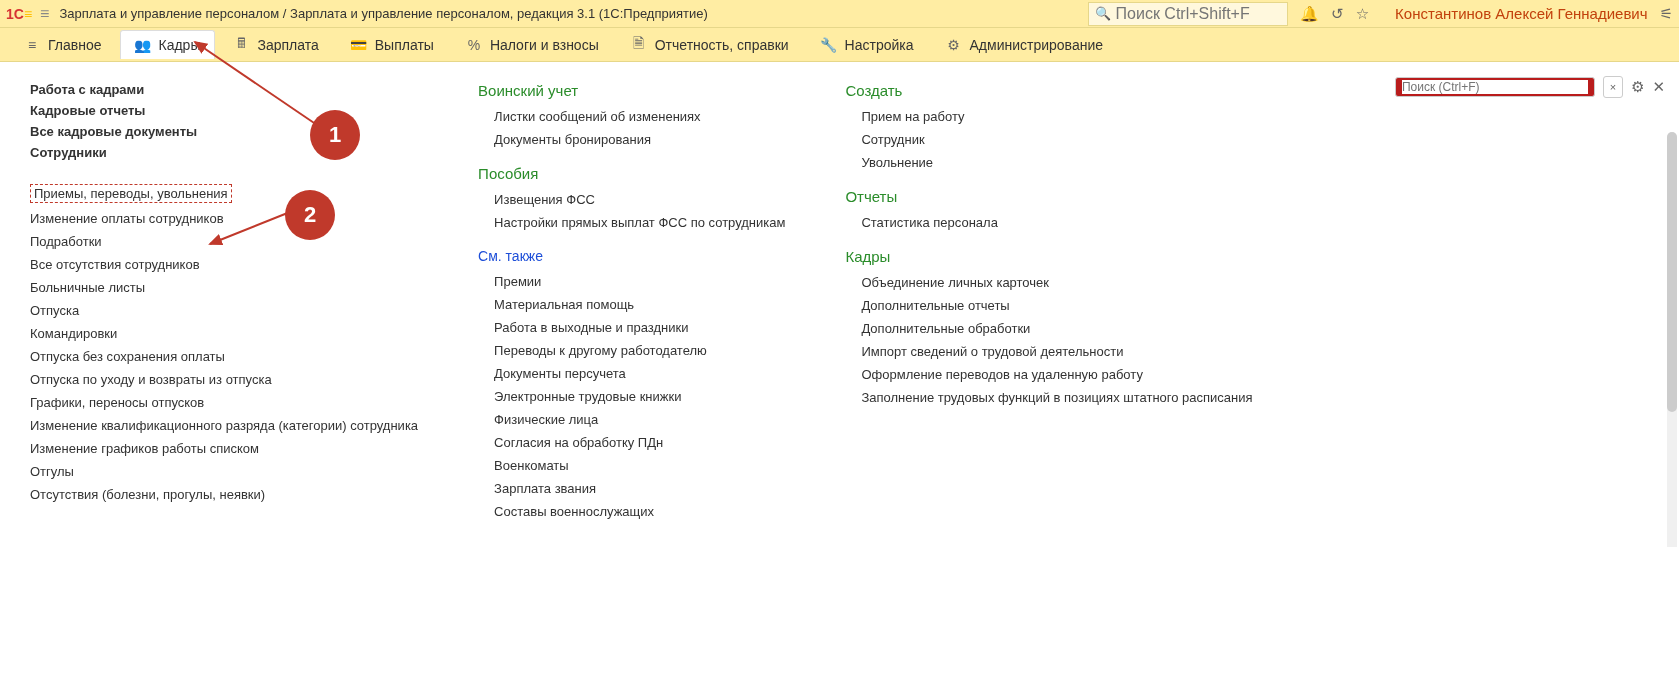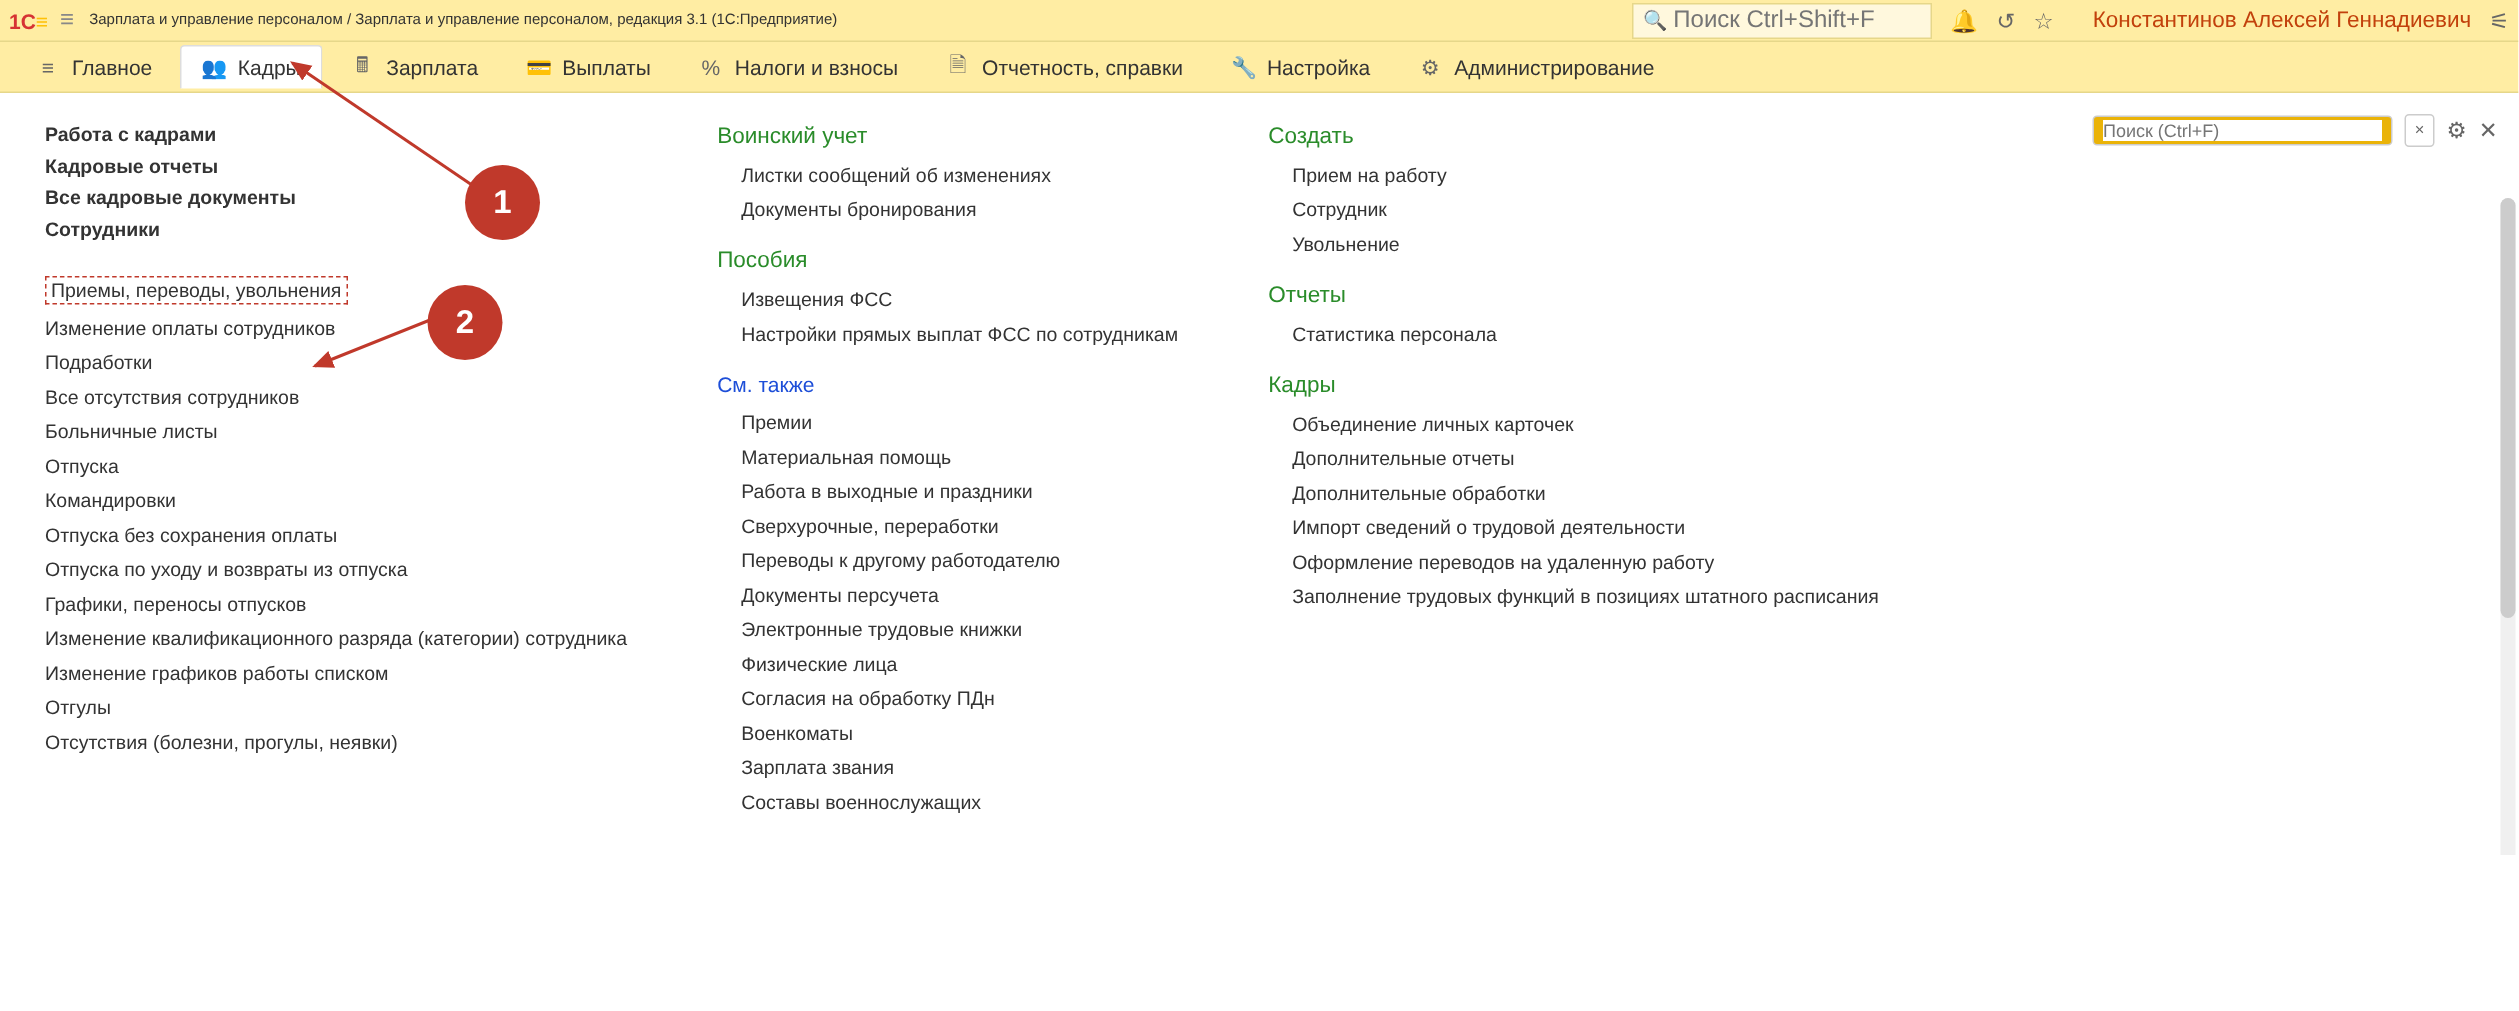--- a/index.html
+++ b/index.html
@@ -10,7 +10,7 @@
     .logo { font-weight: bold; color: #d63333; font-size: 14px; margin-right: 8px; display: flex; align-items: center; }
     .logo .e-part { color: #ffc107; }
     .menu-icon { margin-right: 10px; color: #888; cursor: pointer; font-size: 16px; }
-    .header-title { flex: 1; color: #333; font-size: 10px; white-space: nowrap; overflow: hidden; text-overflow: ellipsis; }
+    .header-title { flex: 1; color: #333; font-size: 13px; white-space: nowrap; overflow: hidden; text-overflow: ellipsis; }
     .header-search { display: flex; align-items: center; background: #fff8dd; border: 1px solid #e6d78a; padding: 2px 6px; width: 200px; margin-right: 12px; }
     .header-search input { border: none; background: transparent; outline: none; font-size: 16px; width: 100%; color: #999; }
     .search-glass { color: #999; margin-right: 4px; font-size: 13px; }

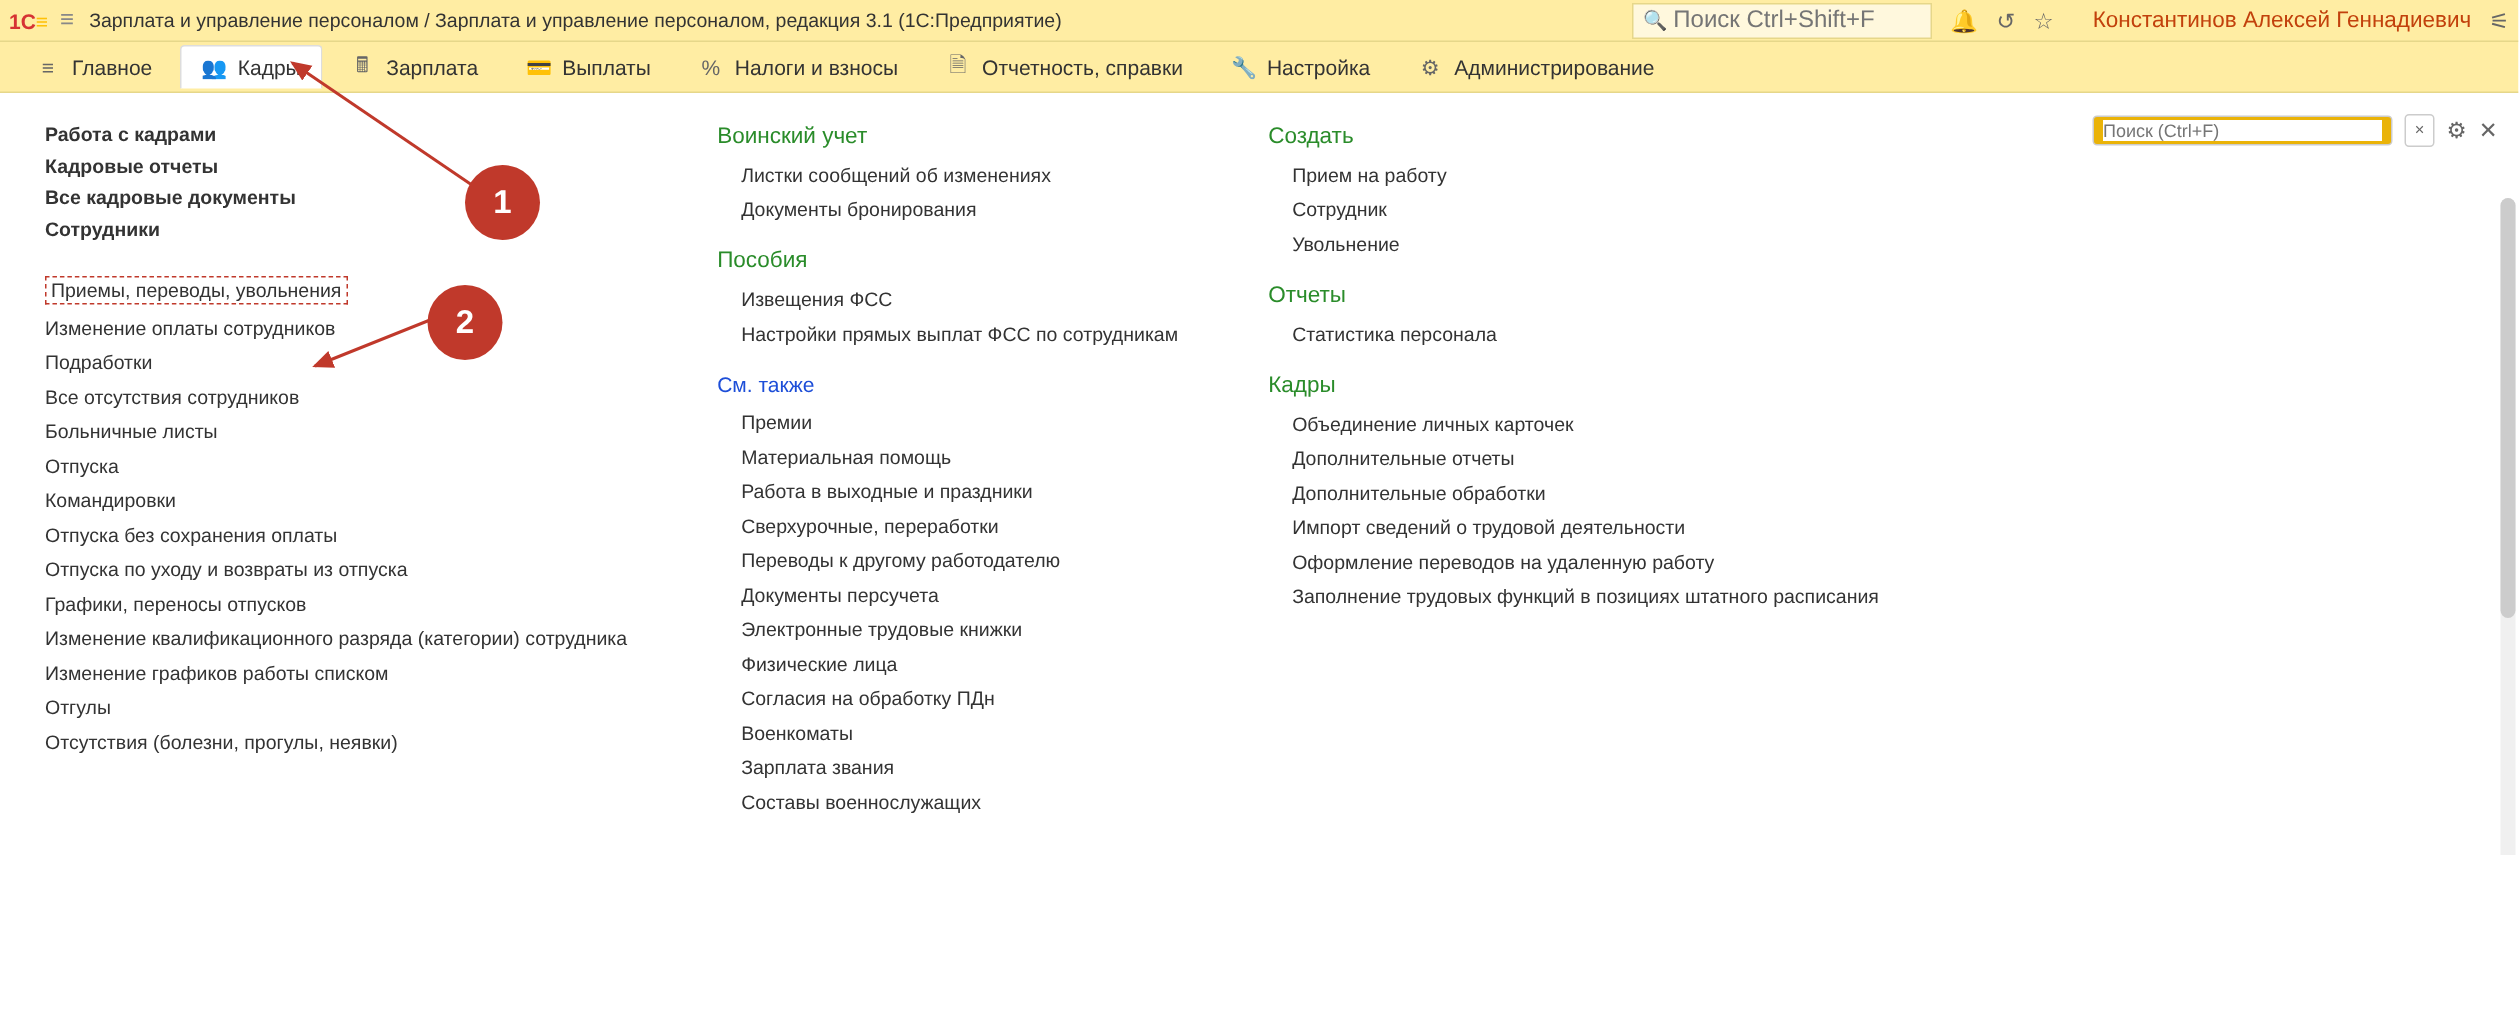--- a/index.html
+++ b/index.html
@@ -41,7 +41,7 @@
     
     
     .right-controls { position: absolute; right: 14px; top: 14px; display: flex; align-items: center; gap: 8px; }
-    .content-search { display: flex; align-items: center; border: 1px solid #ccc; background: #eab308; padding: 2px 6px; width: 200px; border-radius: 3px; }
+    .content-search { display: flex; align-items: center; border: 1px solid #ccc; background: #b91c1c; padding: 2px 6px; width: 200px; border-radius: 3px; }
     .content-search input { border: none; outline: none; width: 100%; font-size: 12px; color: #999; }
     .clear-btn { border: 1px solid #ccc; background: #fff; width: 20px; height: 22px; display: flex; align-items: center; justify-content: center; cursor: pointer; font-size: 11px; color: #666; border-radius: 3px; }
     .ctrl-icon { color: #666; cursor: pointer; font-size: 15px; }

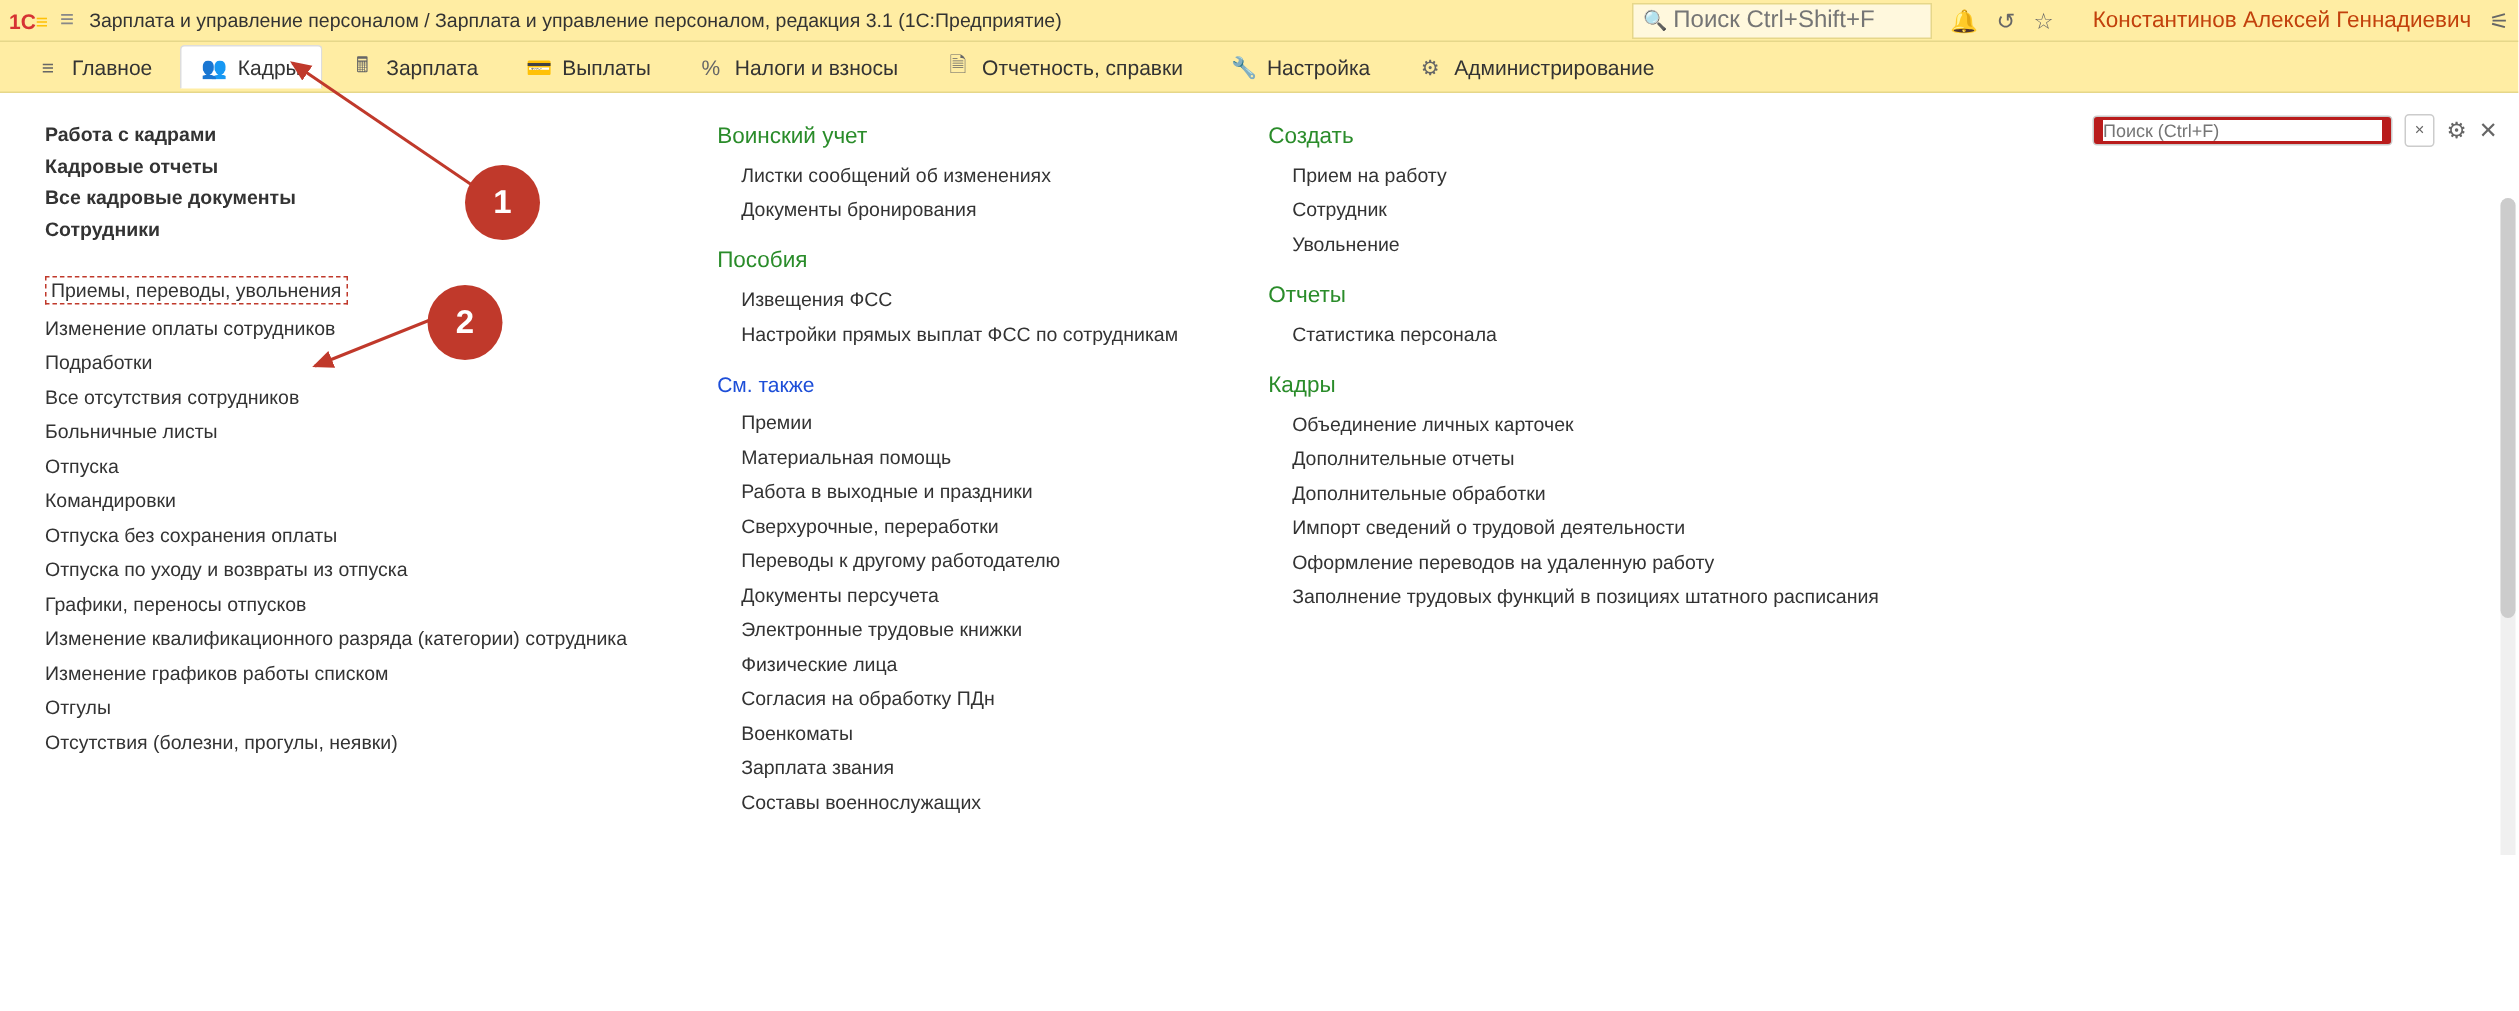--- a/index.html
+++ b/index.html
@@ -187,7 +187,6 @@
     <span class="link-item">Премии</span>
     <span class="link-item">Материальная помощь</span>
     <span class="link-item">Работа в выходные и праздники</span>
-    <span class="link-item">Сверхурочные, переработки</span>
     <span class="link-item">Переводы к другому работодателю</span>
     <span class="link-item">Документы персучета</span>
     <span class="link-item">Электронные трудовые книжки</span>

